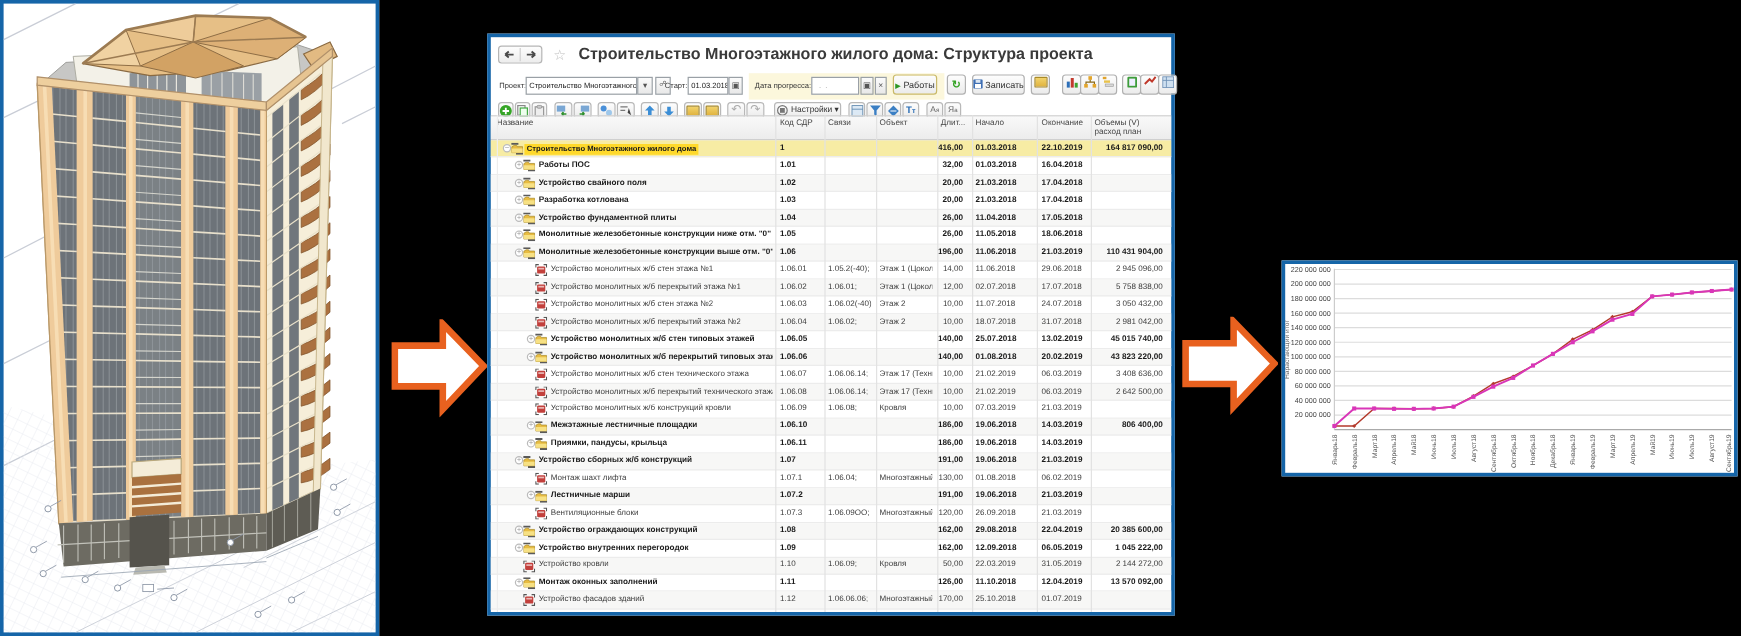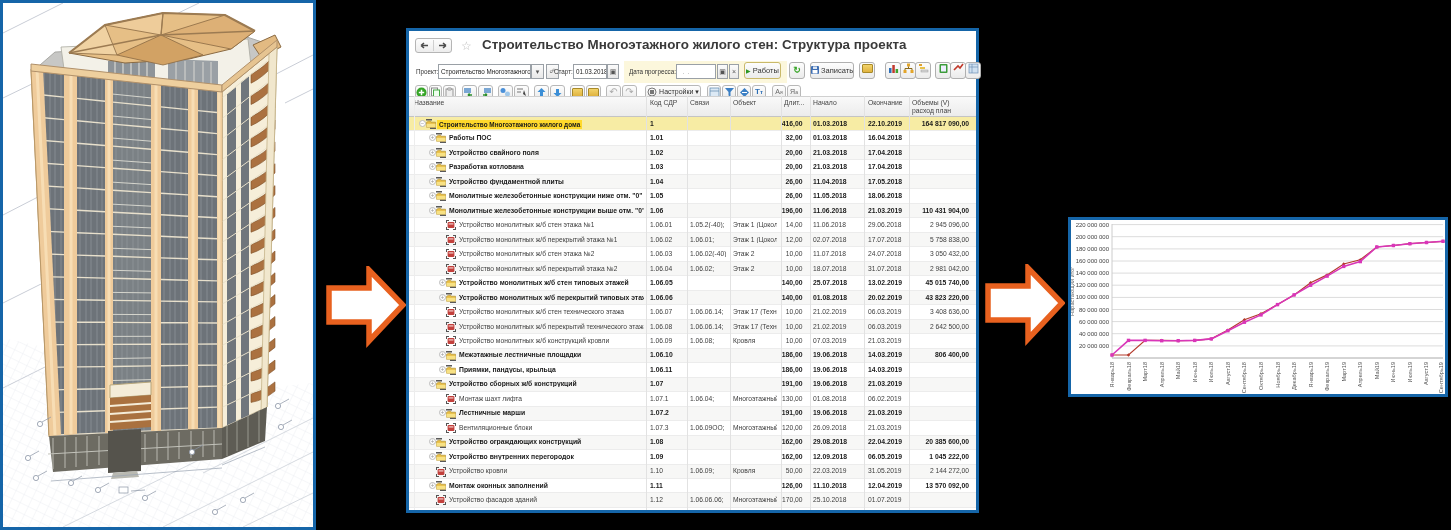--- a/index.html
+++ b/index.html
@@ -309,7 +309,7 @@
         <path d="M30 6.5h-7M30 6.5l-3-2.5M30 6.5l-3 2.5" stroke="#4a4a4a" stroke-width="1.6" fill="none"></path>
       </svg></div>
 <div class="star">☆</div>
-<div class="title">Строительство Многоэтажного жилого стен: Структура проекта</div>
+<div class="title">Строительство Многоэтажного жилого дома: Структура проекта</div>
 <div class="ywrap" style="left:215px;top:30px;width:163px;height:22px"></div>
     <div class="lbl" style="left:7px;top:37px">Проект:</div>
     <div class="fld" style="left:29px;top:33px;width:93px">Строительство Многоэтажного ж</div>

